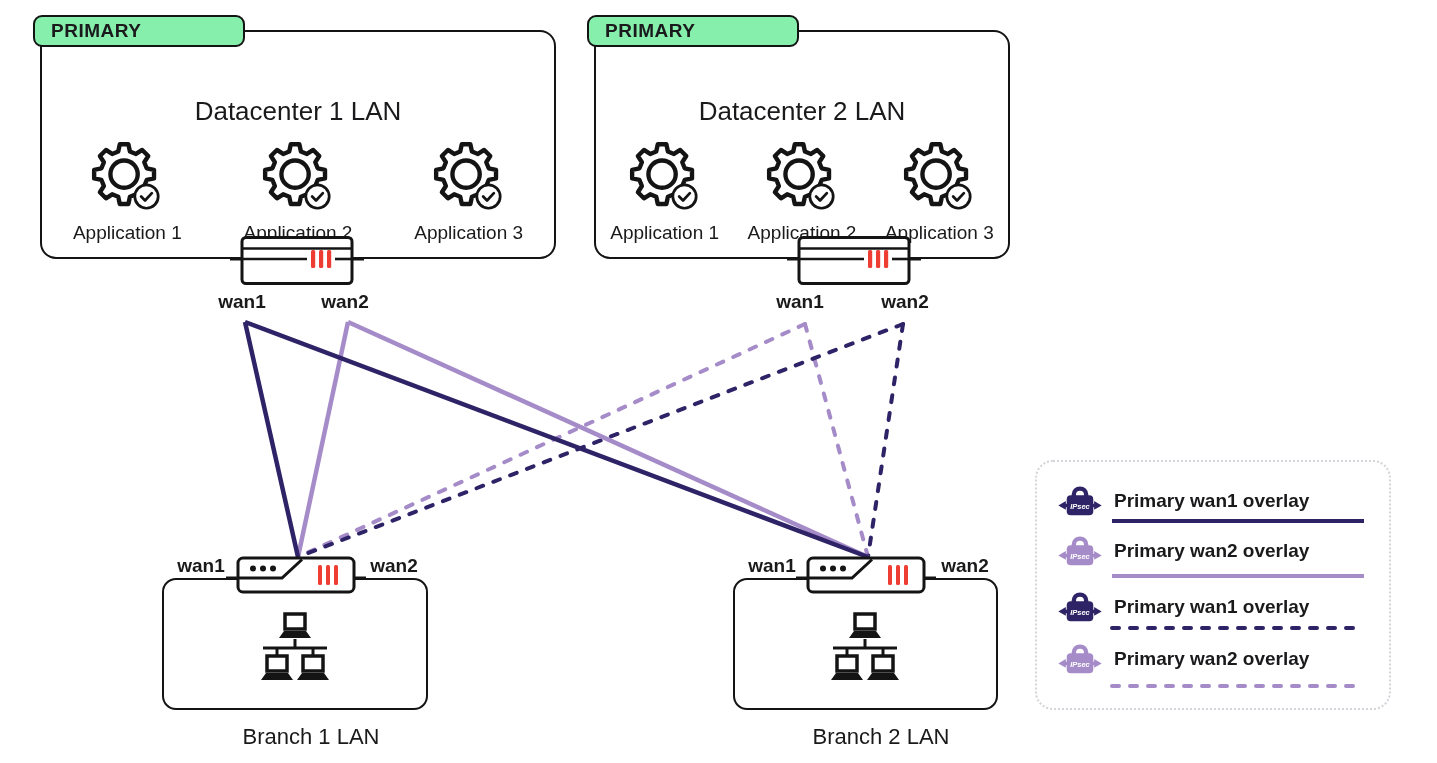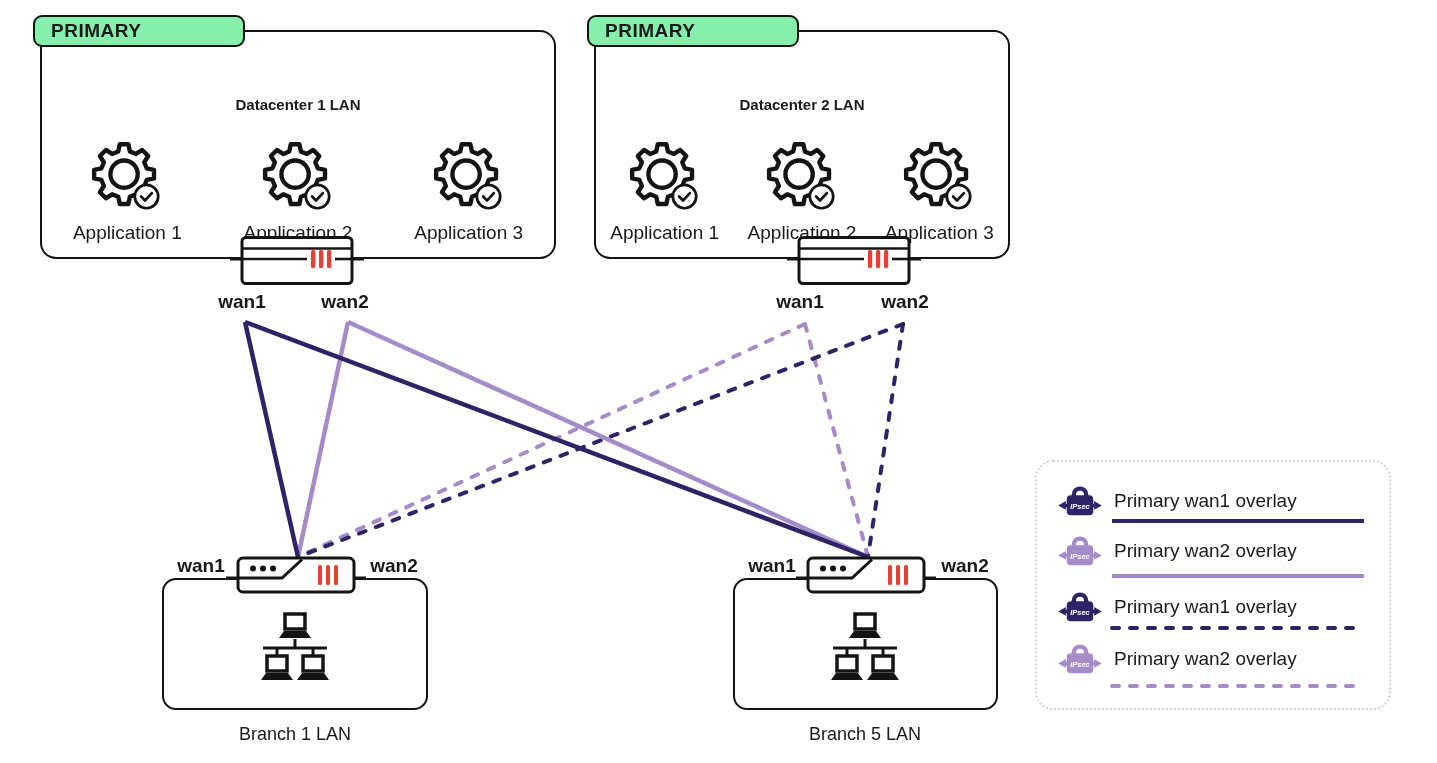--- a/index.html
+++ b/index.html
@@ -12,7 +12,7 @@
             display:flex; align-items:center; padding-left:16px;
             font-size:19px; font-weight:600; letter-spacing:.5px; }
   .dc-title { position:absolute; width:100%; text-align:center; top:64px;
-              font-size:15px; font-weight:700; }
+              font-size:26px; font-weight:400; }
   .app-row { position:absolute; top:108px; left:0; width:100%;
              display:grid; grid-template-columns:1fr 1fr 1fr; }
   .app { display:flex; flex-direction:column; align-items:center; }

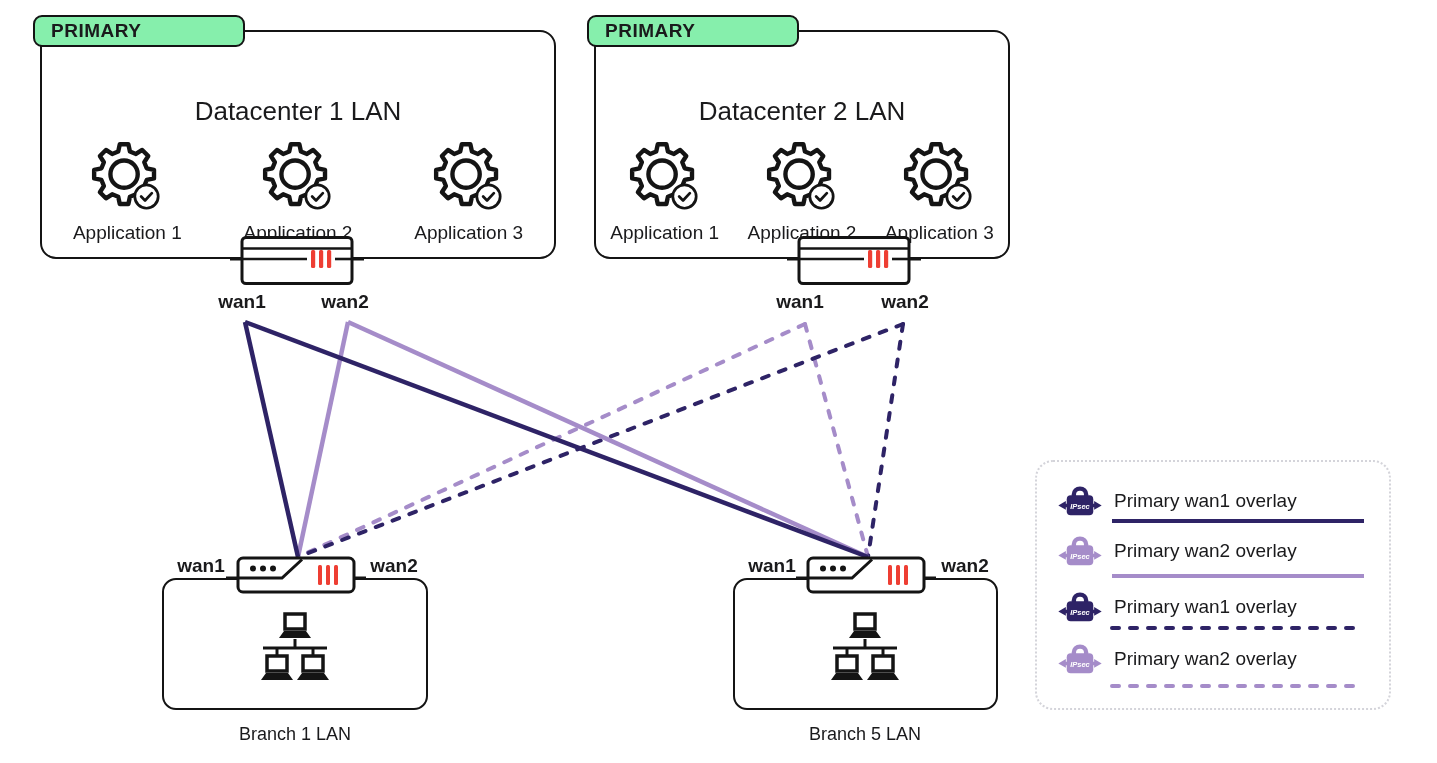--- a/index.html
+++ b/index.html
@@ -35,7 +35,7 @@
             border:2px dotted #d4d4da; border-radius:18px; background:#fff; z-index:4; }
   .legend-item { position:absolute; left:0; width:100%; height:0; }
   .lock-slot { position:absolute; left:20px; top:-18px; width:46px; height:36px; }
-  .legend-label { position:absolute; left:77px; top:-11px; font-size:19px; font-weight:400;
+  .legend-label { position:absolute; left:77px; top:-11px; font-size:19px; font-weight:700;
                   white-space:nowrap; }
   .line-slot { position:absolute; left:72px; width:258px; height:8px; }
 </style>

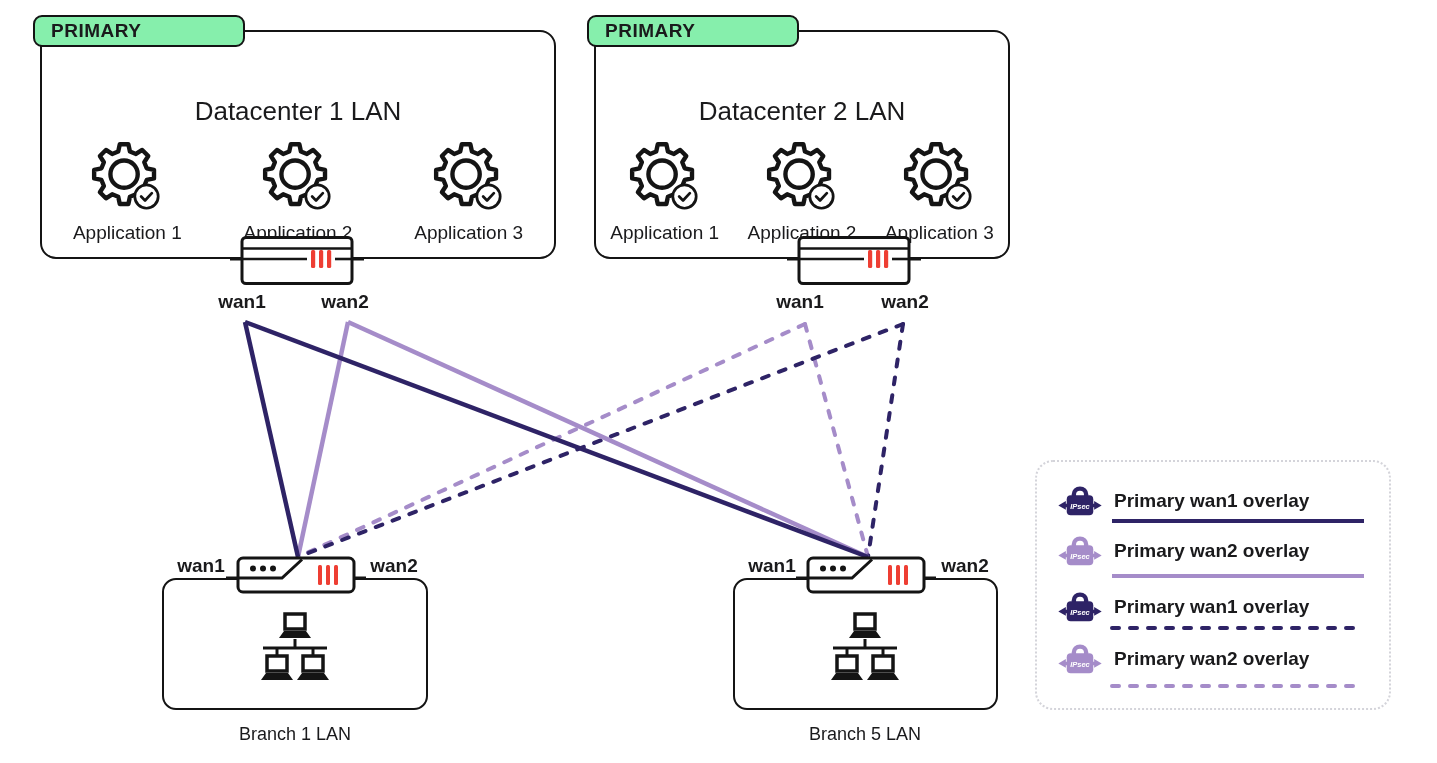--- a/index.html
+++ b/index.html
@@ -26,8 +26,8 @@
 
   .branch-box { position:absolute; border:2.5px solid #141414; border-radius:14px; background:#fff; z-index:1; }
   .lan-icon { position:absolute; z-index:2; }
-  .branch-title { position:absolute; transform:translateX(-50%); font-size:18px; font-weight:500;
-                  white-space:nowrap; z-index:2; }
+  .branch-title { position:absolute; transform:translateX(-50%); font-size:22px; font-weight:500;
+                  white-space:nowrap; z-index:2;margin-left:16px; }
 
   #net { position:absolute; left:0; top:0; z-index:2; pointer-events:none; }
 

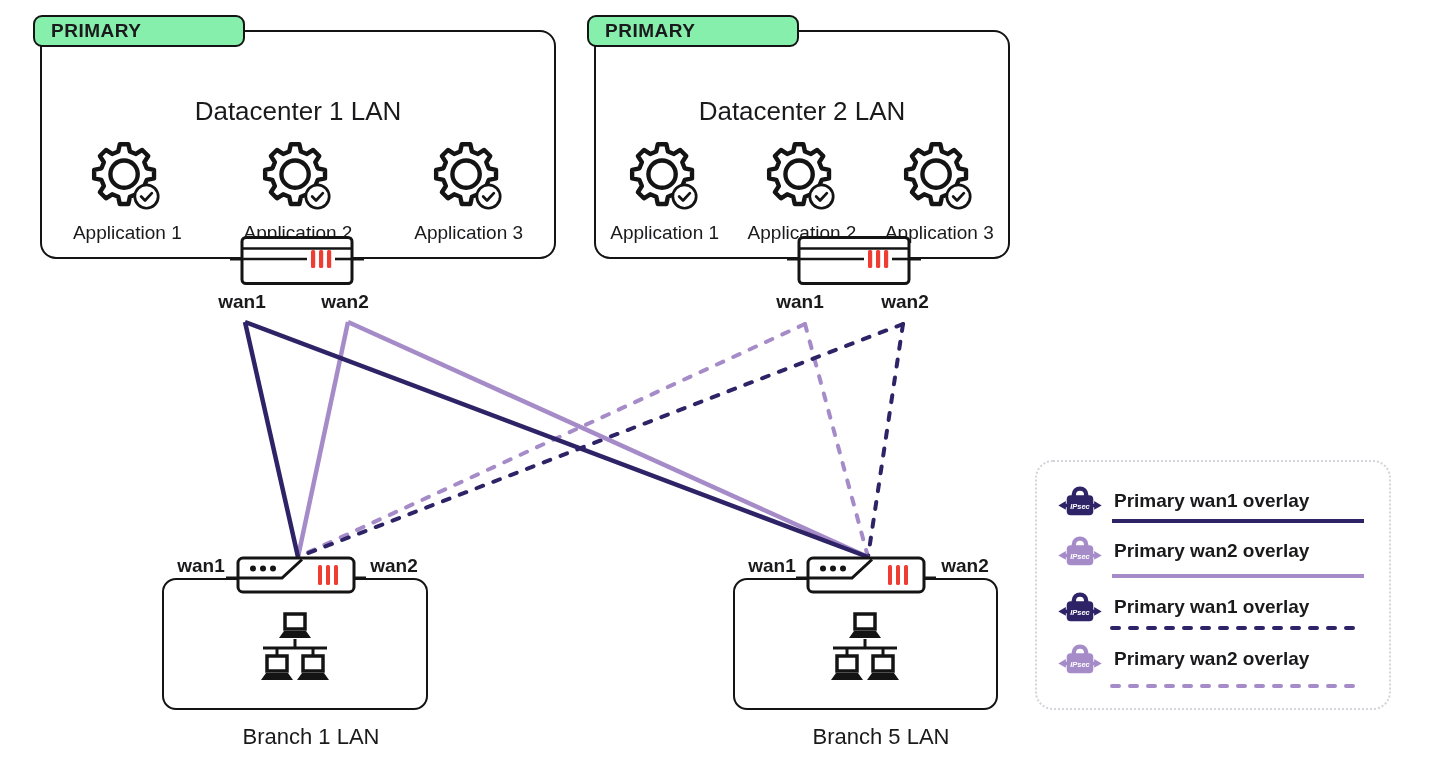--- a/index.html
+++ b/index.html
@@ -209,7 +209,7 @@
   </svg></span>
   <div class="wan-label" style="left:772px; top:555px;">wan1</div>
   <div class="wan-label" style="left:965px; top:555px;">wan2</div>
-  <div class="branch-title" style="left:865px; top:724px;">Branch 5 LAN</div>
+  <div class="branch-title" style="left:865px; top:724px;">Branch 2 LAN</div>
 
   <div class="legend">
     <div class="legend-item" style="top:39px;">

